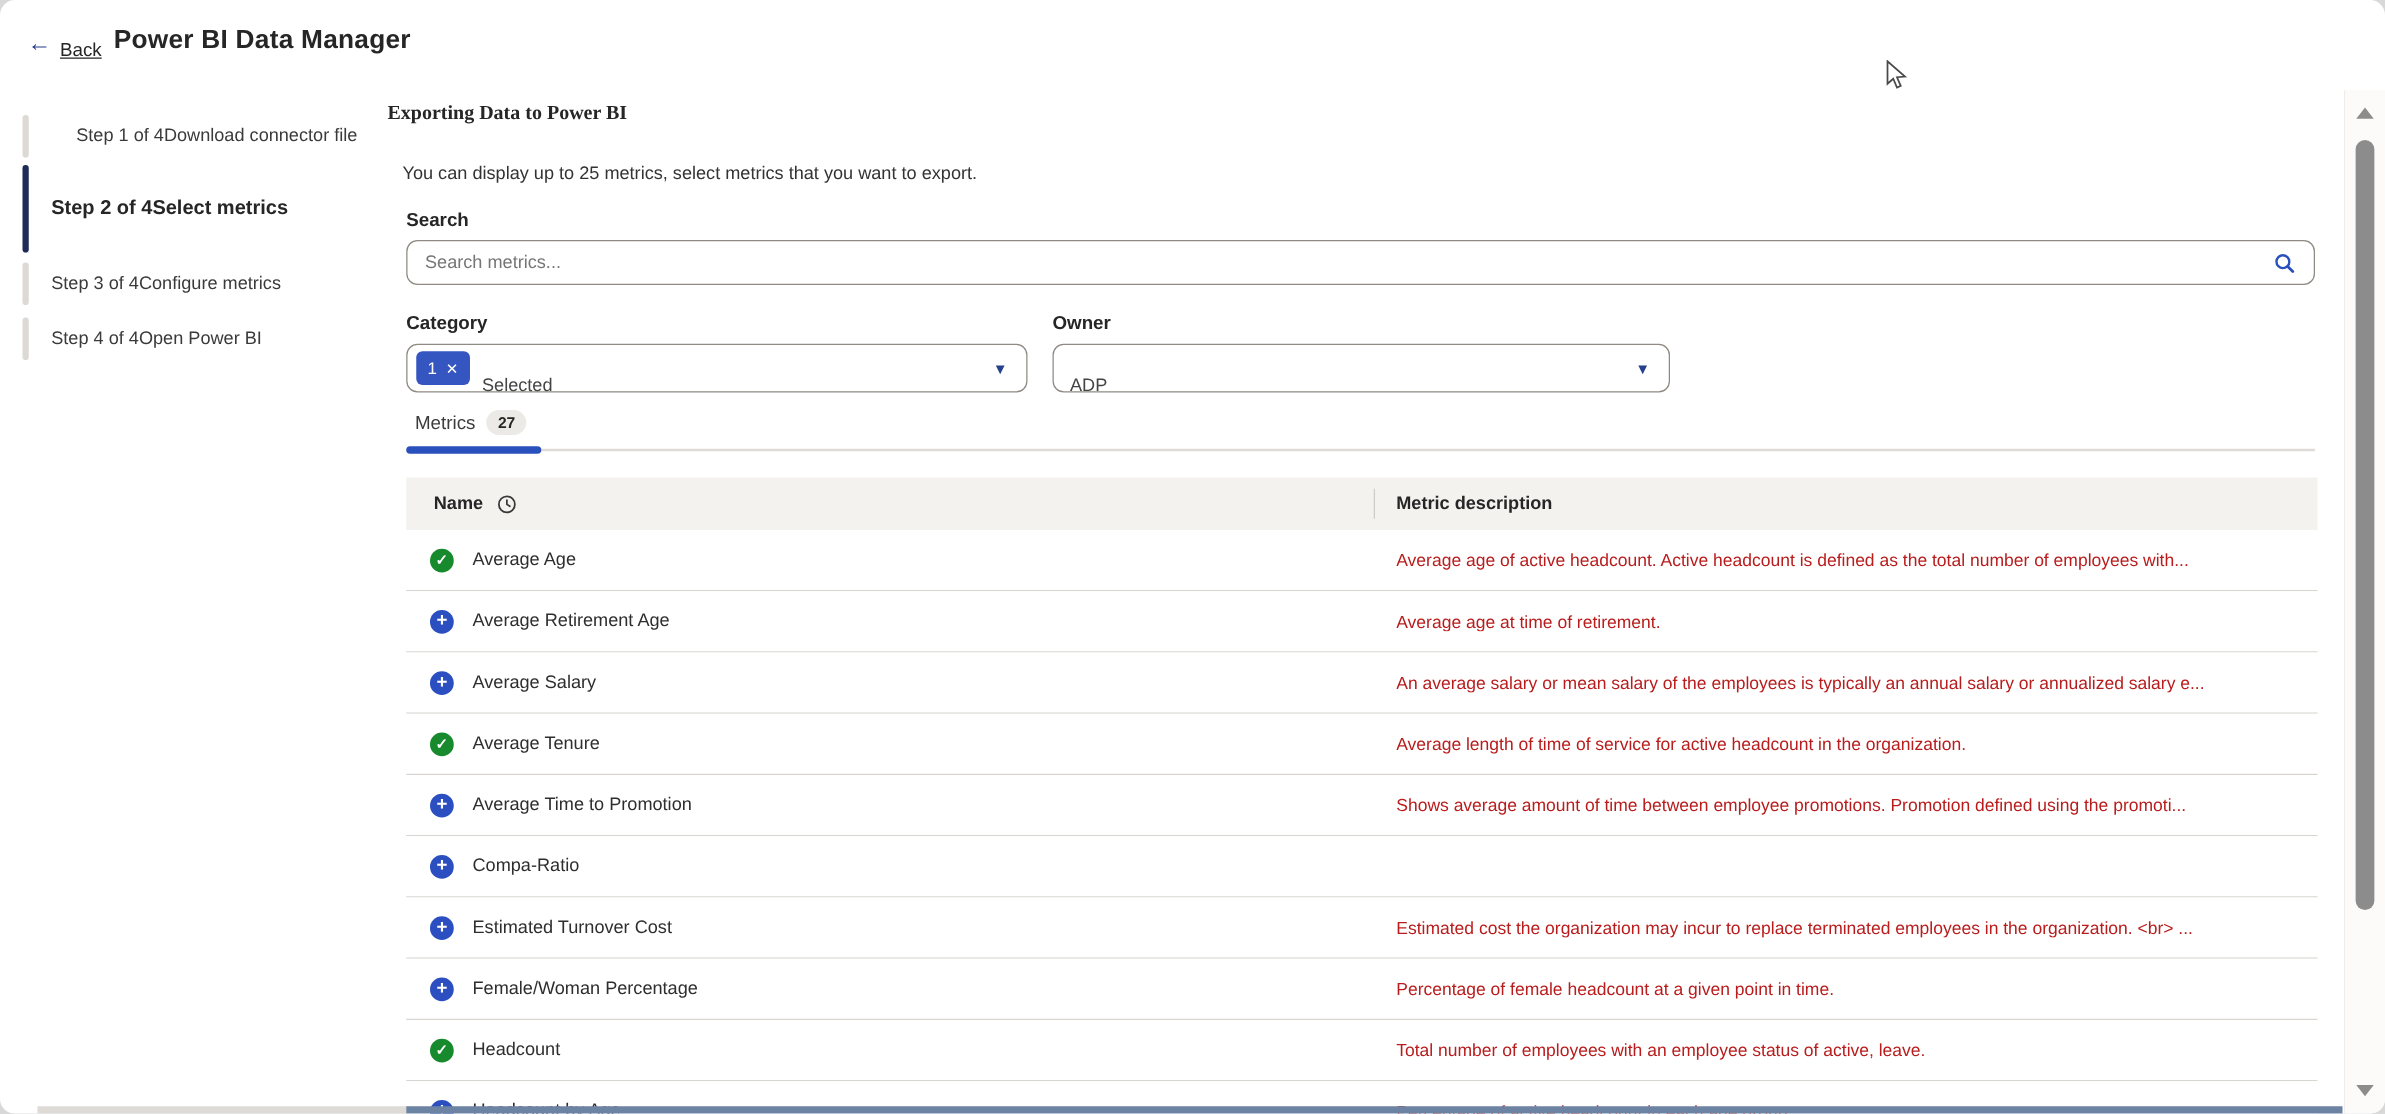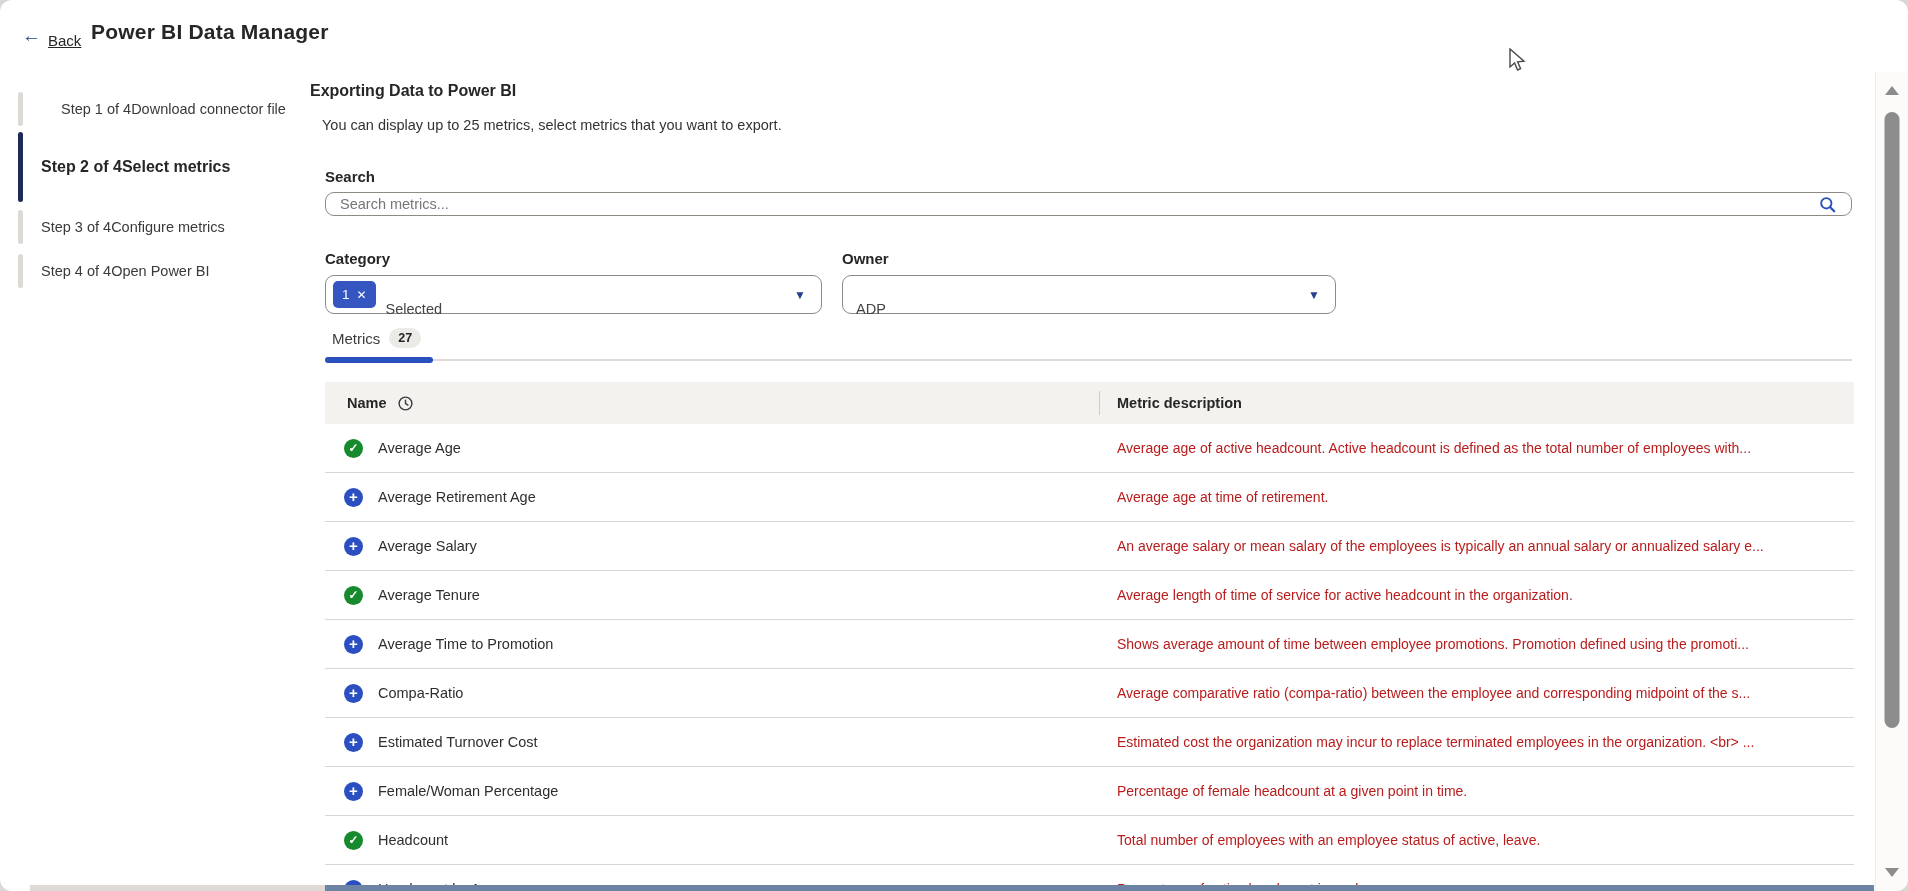--- a/index.html
+++ b/index.html
@@ -24,7 +24,7 @@
   .step:nth-child(4){top:254px;height:34px;}
 
   
-  .main-title{position:absolute;left:310px;top:82px;font-size:16px;font-weight:700;color:#262626;}
+  .main-title{position:absolute;left:310px;top:82px;font-size:16px;font-weight:700;color:#262626;font-family:Liberation Serif, serif;}
   .main-subtitle{position:absolute;left:322px;top:117px;font-size:14.5px;color:#333;}
 
   .field-label{position:absolute;font-size:15px;font-weight:700;color:#262626;}

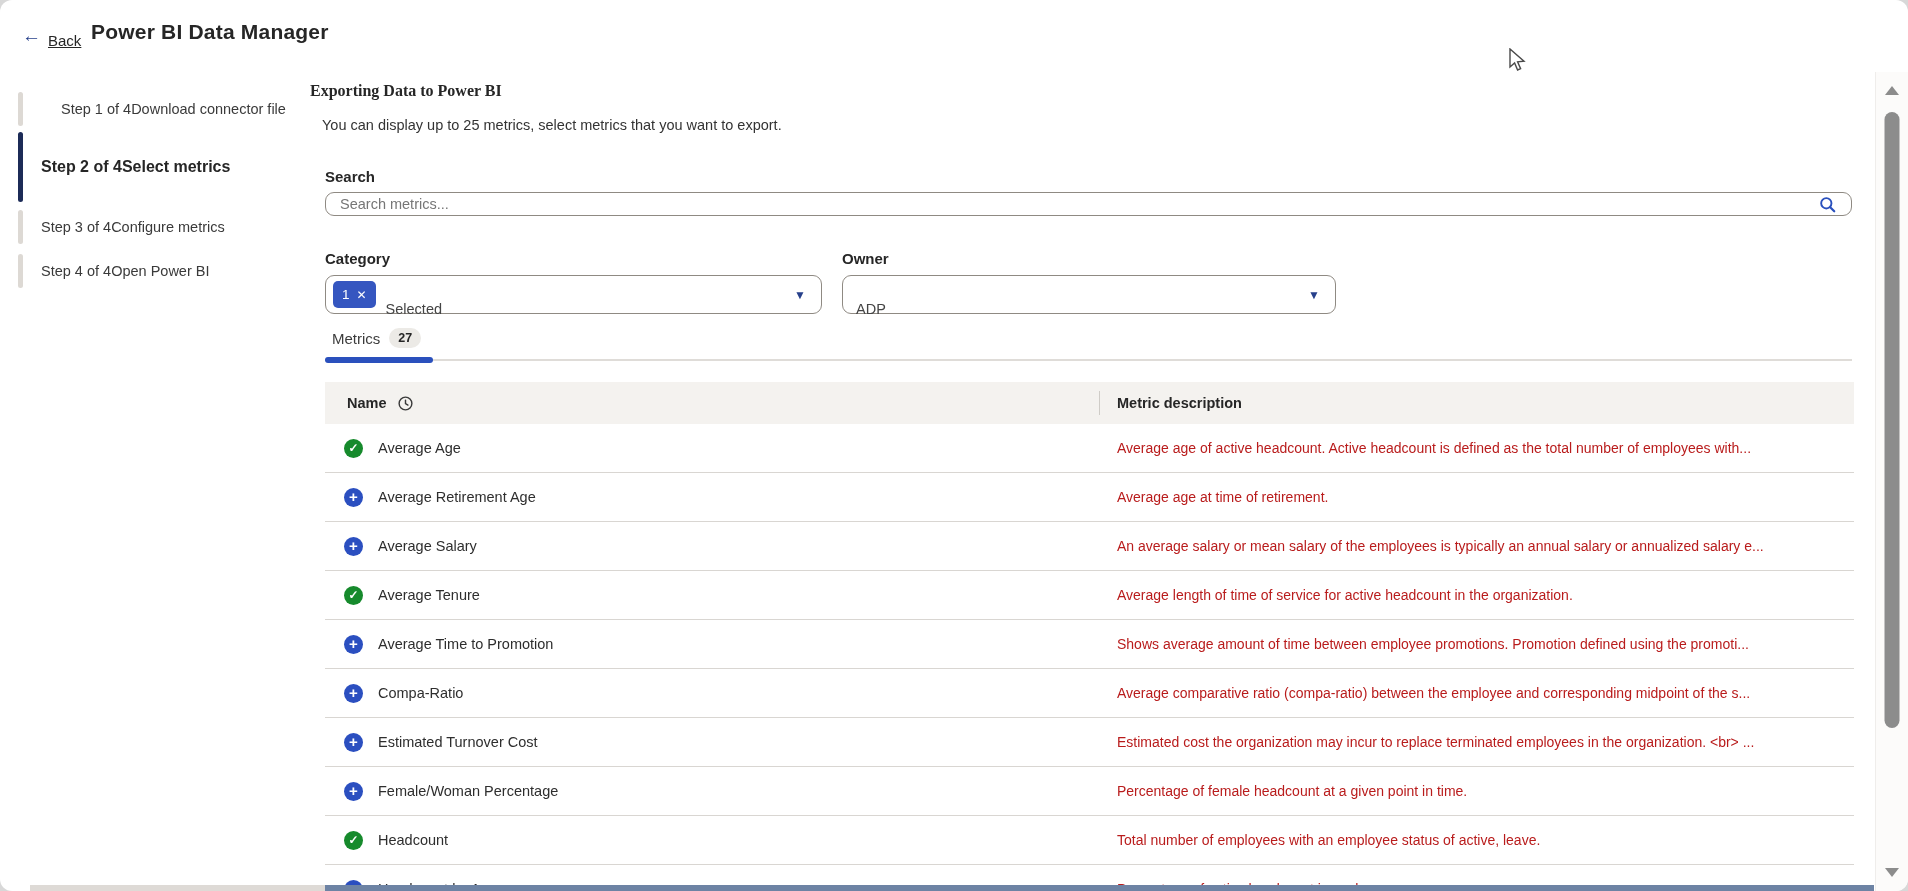--- a/index.html
+++ b/index.html
@@ -25,7 +25,7 @@
 
   
   .main-title{position:absolute;left:310px;top:82px;font-size:16px;font-weight:700;color:#262626;font-family:Liberation Serif, serif;}
-  .main-subtitle{position:absolute;left:322px;top:117px;font-size:14.5px;color:#333;}
+  .main-subtitle{position:absolute;left:322px;top:131px;font-size:14.5px;color:#333;}
 
   .field-label{position:absolute;font-size:15px;font-weight:700;color:#262626;}
   .lbl-search{left:325px;top:168px;}

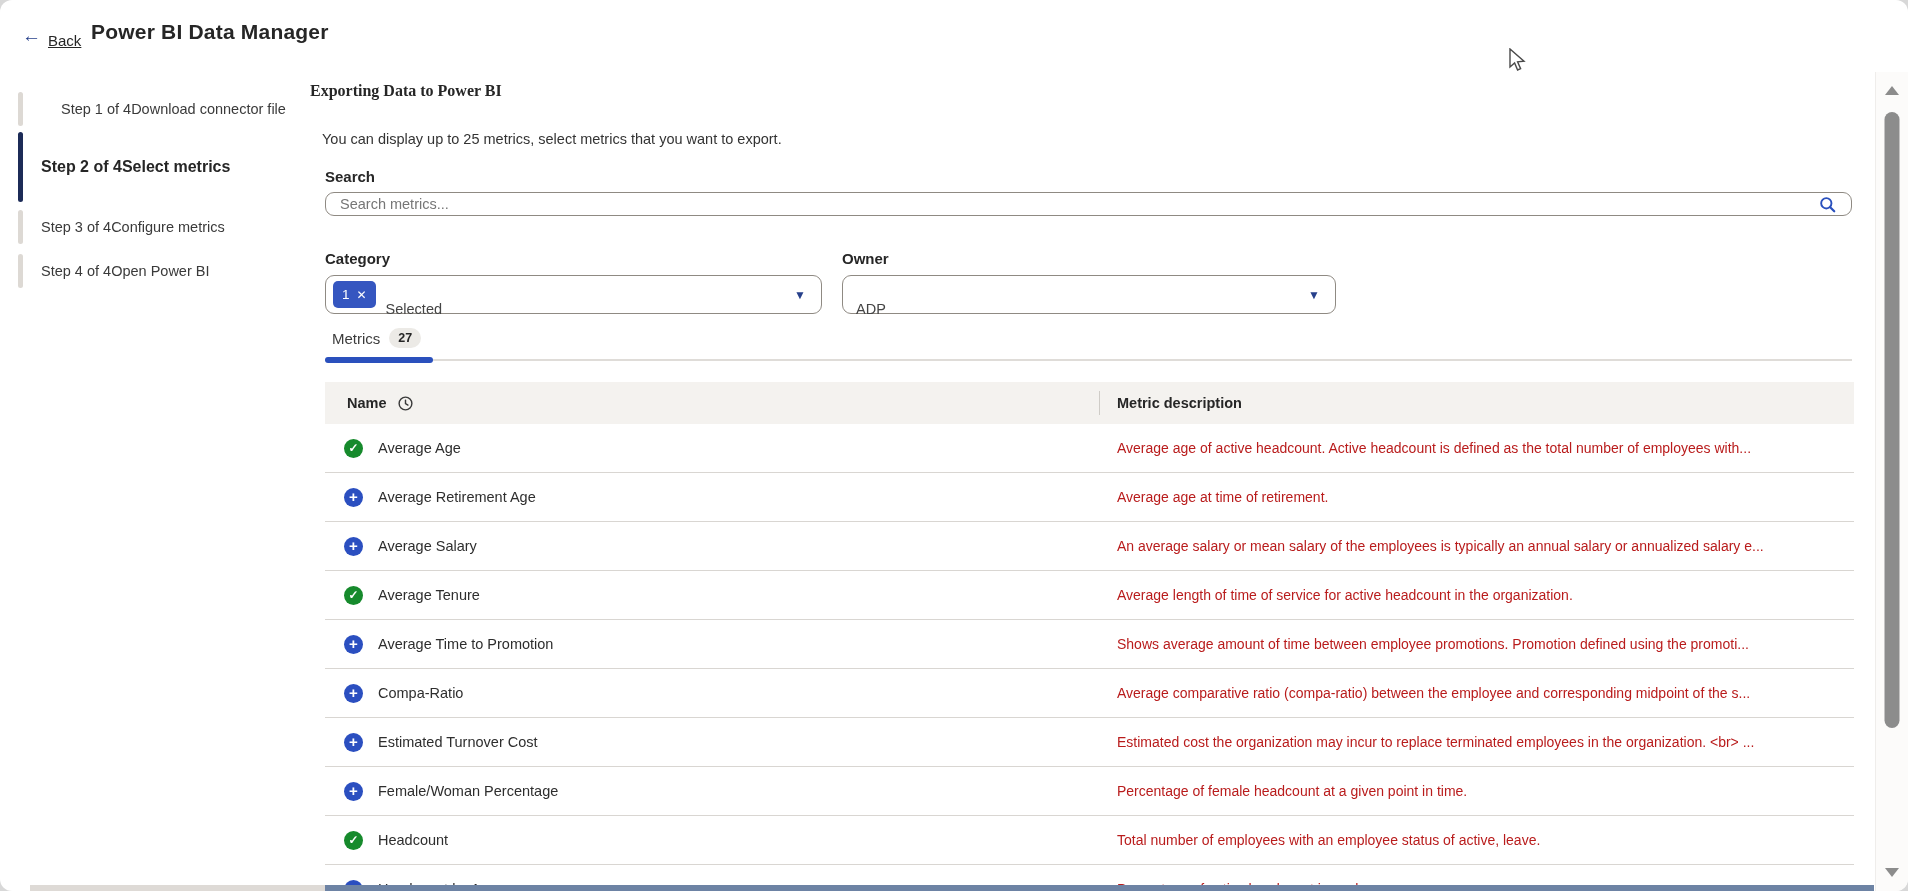--- a/index.html
+++ b/index.html
@@ -32,7 +32,7 @@
   .lbl-category{left:325px;top:250px;}
   .lbl-owner{left:842px;top:250px;}
 
-  .search-box{position:absolute;left:325px;top:192px;width:1527px;height:24px;border:1px solid #8f8a83;border-radius:9px;display:flex;align-items:center;box-sizing:border-box;background:#fff;}
+  .search-box{position:absolute;left:325px;top:192px;width:1527px;height:36px;border:1px solid #8f8a83;border-radius:9px;display:flex;align-items:center;box-sizing:border-box;background:#fff;}
   .search-box input{flex:1;border:none;outline:none;background:transparent;font-family:inherit;font-size:14.5px;color:#333;padding:0 14px;}
   .search-box input::placeholder{color:#767676;}
   .search-ic{margin-right:14px;display:flex;}

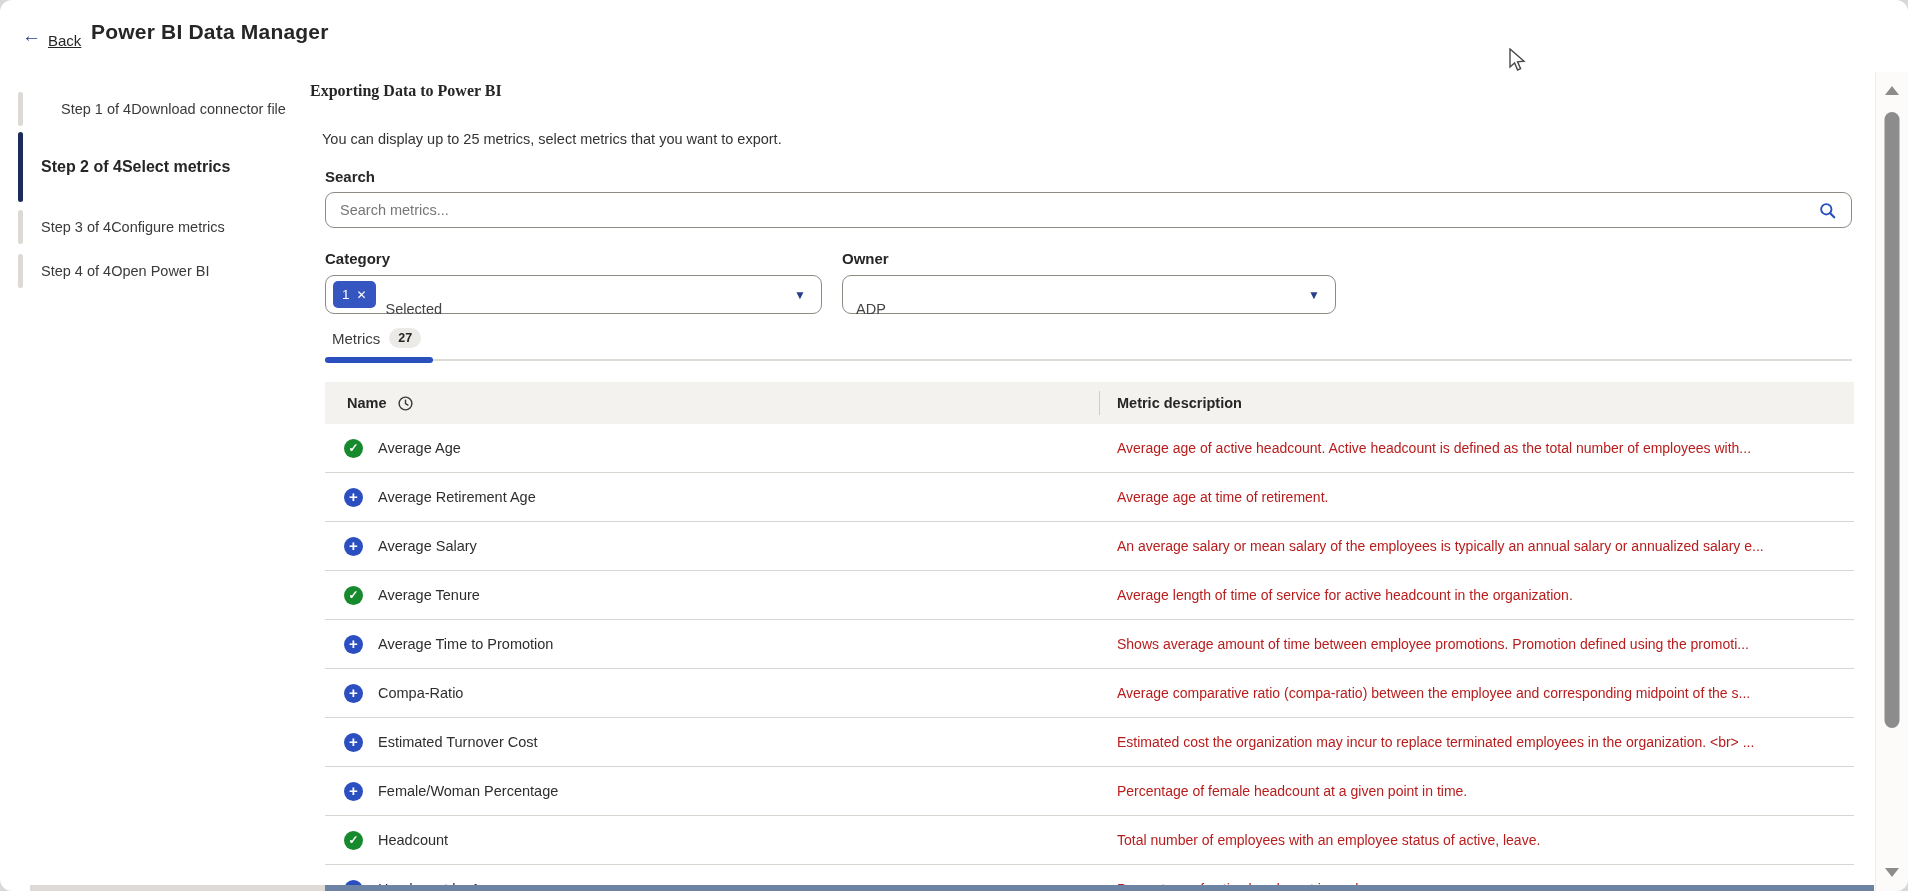--- a/index.html
+++ b/index.html
@@ -194,7 +194,6 @@
       <div class="row">
       <span class="ic plus">+</span>
       <span class="nm">Compa-Ratio</span>
-      <span class="ds">Average comparative ratio (compa-ratio) between the employee and corresponding midpoint of the s...</span>
     </div>
       <div class="row">
       <span class="ic plus">+</span>

